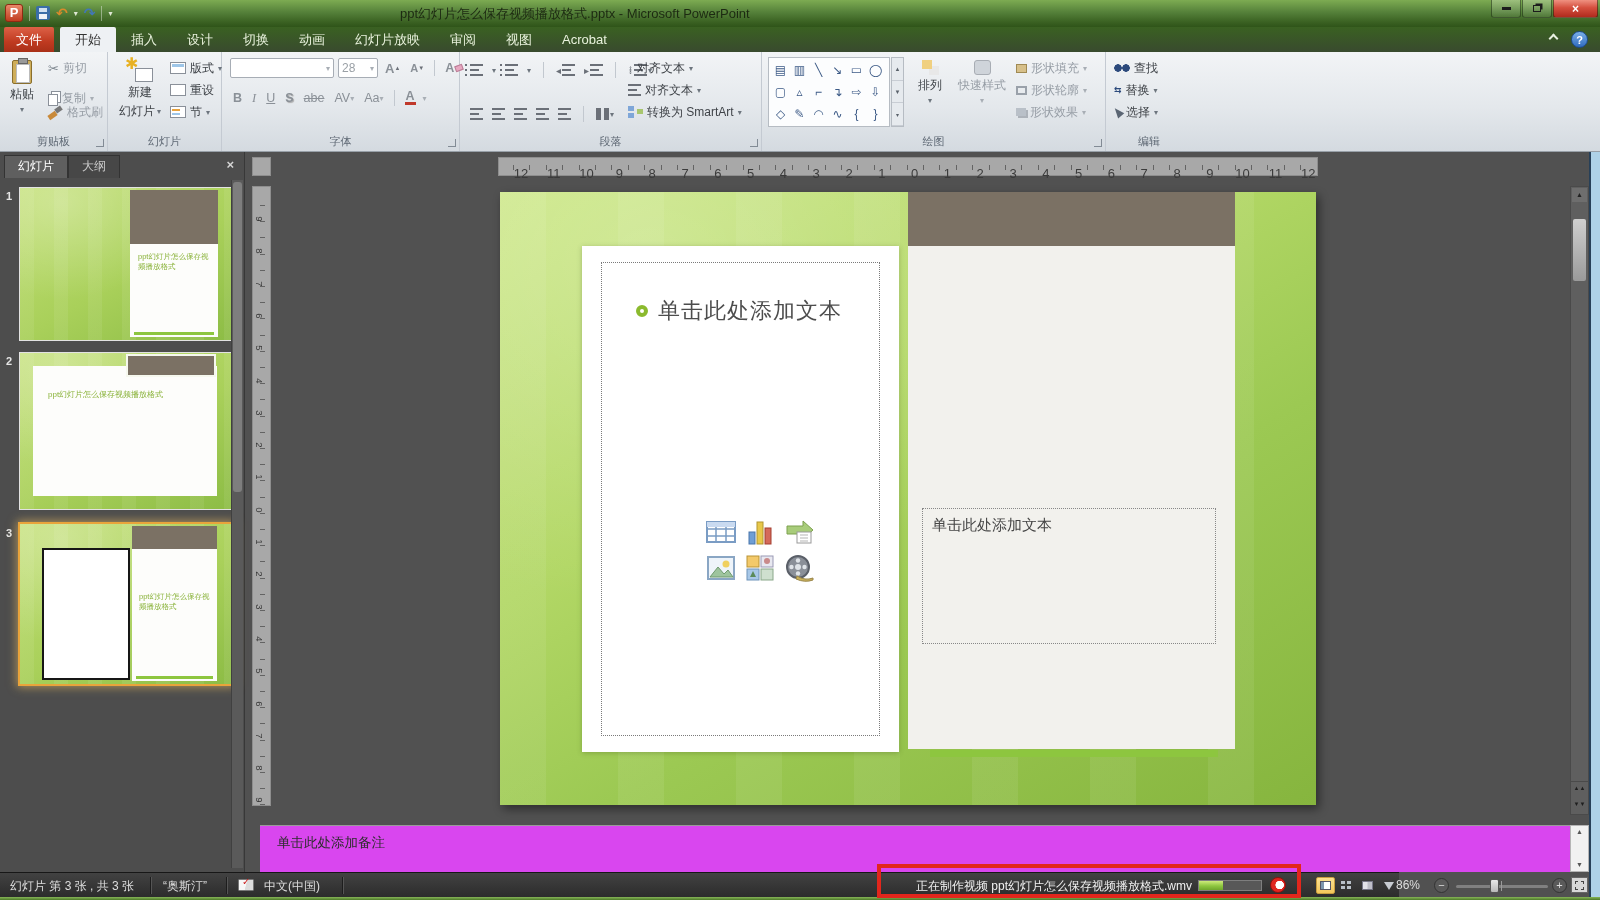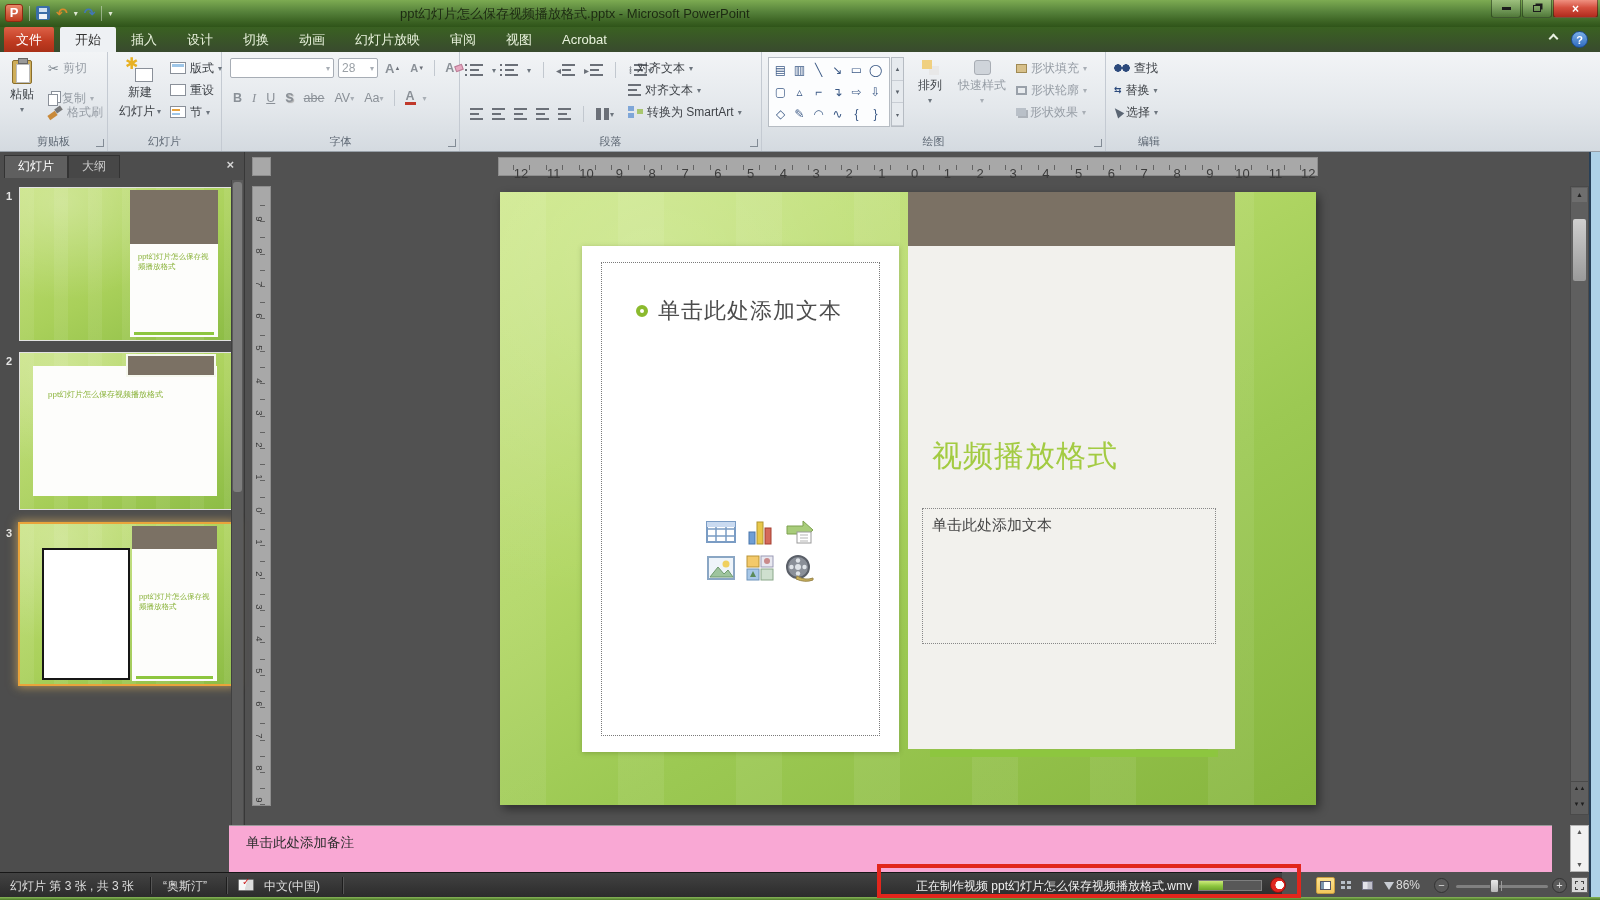--- a/index.html
+++ b/index.html
@@ -613,7 +613,7 @@
   <div id="panel-right">
     <div id="pr-brown"></div>
     <div id="pr-body"></div>
-    <div id="pr-title"><br><span>视频播放格式</span></div>
+    <div id="pr-title"><br></div>
     <div id="pr-dotted"><span>单击此处添加文本</span></div>
     <div id="pr-bar"></div>
   </div>

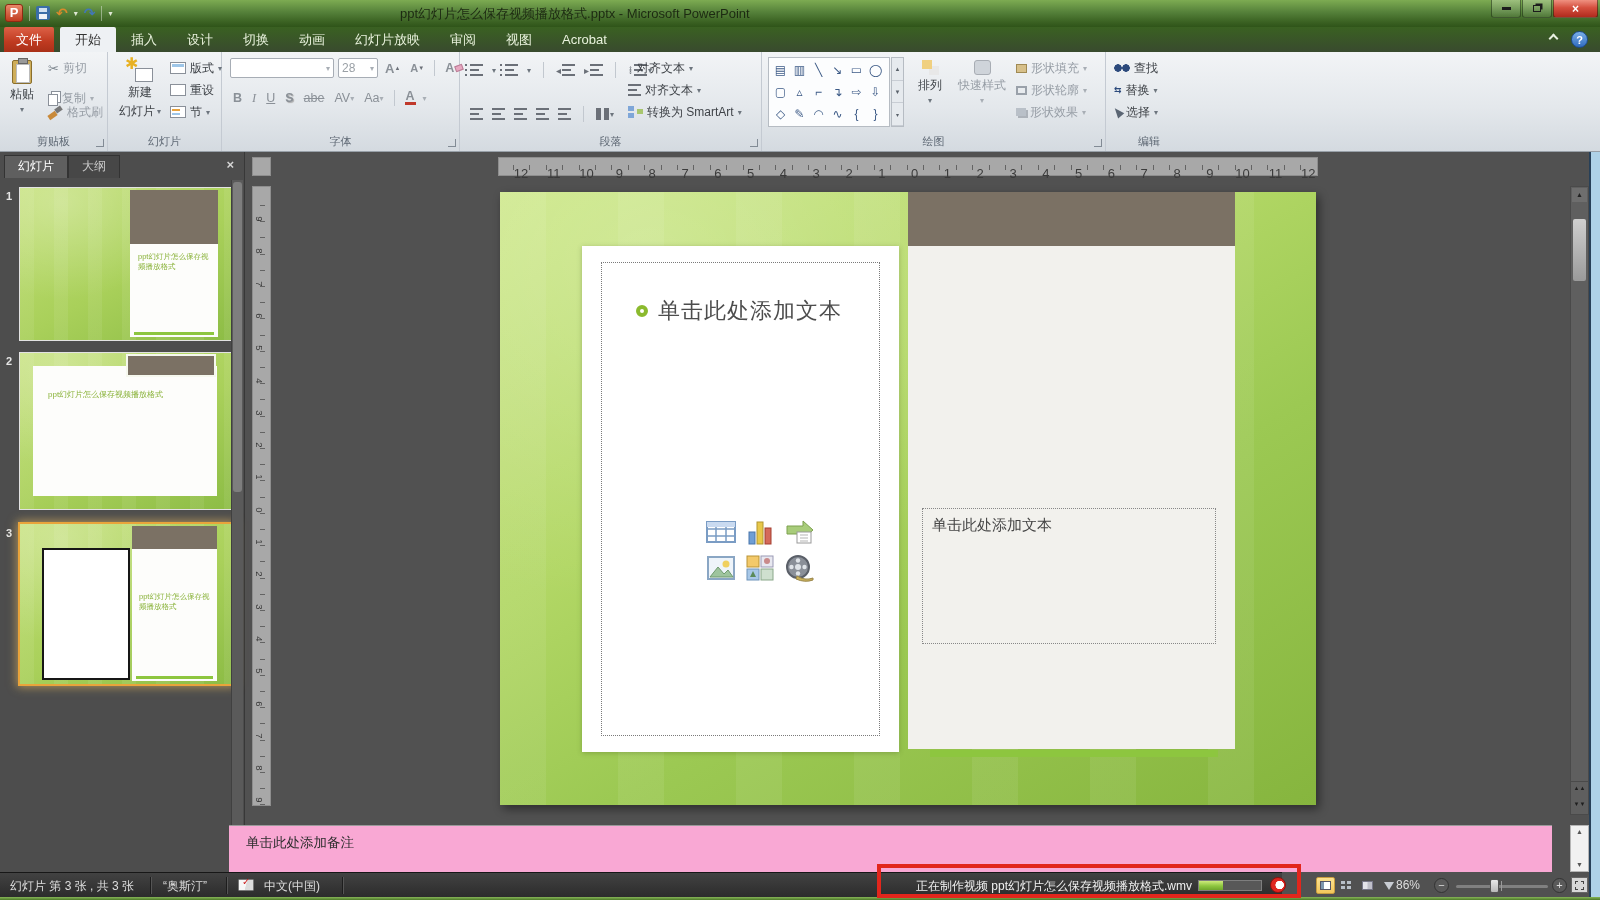--- a/index.html
+++ b/index.html
@@ -132,7 +132,7 @@
 #nav-btns{position:absolute;left:1570px;top:781px;width:19px;height:34px;background:#5f5f5f;border:1px solid #4a4a4a}
 .navb{position:absolute;left:1px;width:15px;height:15px;color:#1e1e1e;font-size:6px;line-height:7px;text-align:center;padding-top:2px}
 
-#notes{position:absolute;left:229px;top:825px;width:1323px;height:47px;background:#f9a8d4;border-top:1px solid #9a9a9a}
+#notes{position:absolute;left:260px;top:825px;width:1323px;height:47px;background:#d946ef;border-top:1px solid #9a9a9a}
 #notes-text{position:absolute;left:17px;top:8px;font-size:13.5px;color:#2e2e2e}
 #notes-scroll{position:absolute;left:1570px;top:825px;width:19px;height:47px;background:#f1f1f1;border:1px solid #b5b5b5;color:#555;font-size:7px;text-align:center}
 #notes-scroll .na{height:12px;line-height:12px}

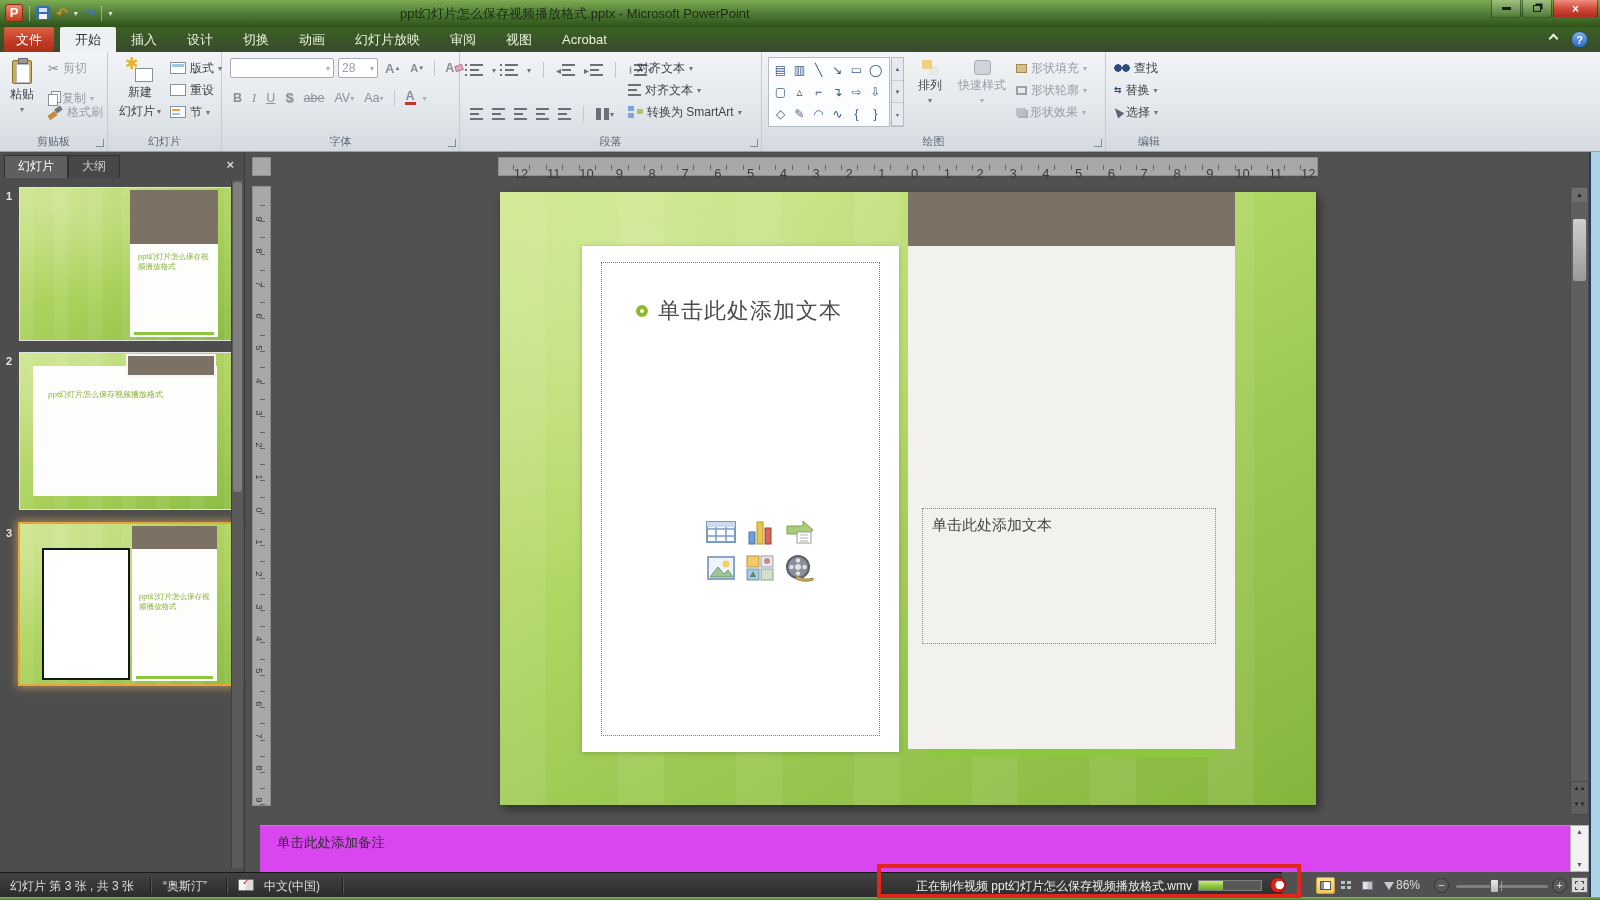--- a/index.html
+++ b/index.html
@@ -138,7 +138,7 @@
 #notes-scroll .na{height:12px;line-height:12px}
 #notes-scroll .na.dn{position:absolute;bottom:0;left:0;right:0}
 
-#statusbar{position:absolute;left:0;top:872px;width:1282px;height:25px;background:linear-gradient(#424242,#2c2c2c);border-top:1px solid #171717;color:#dedede;font-size:12px}
+#statusbar{position:absolute;left:0;top:872px;width:1399px;height:25px;background:linear-gradient(#424242,#2c2c2c);border-top:1px solid #171717;color:#dedede;font-size:12px}
 .ssep{position:absolute;top:4px;width:1px;height:17px;background:#1d1d1d;box-shadow:1px 0 0 #555}
 .sitem{position:absolute;top:5px;white-space:nowrap}
 .i-book{position:absolute;top:6px;width:16px;height:12px;background:linear-gradient(105deg,#f7f7f7 0 48%,#dcdcdc 52%);border:1px solid #777;border-radius:1px}

